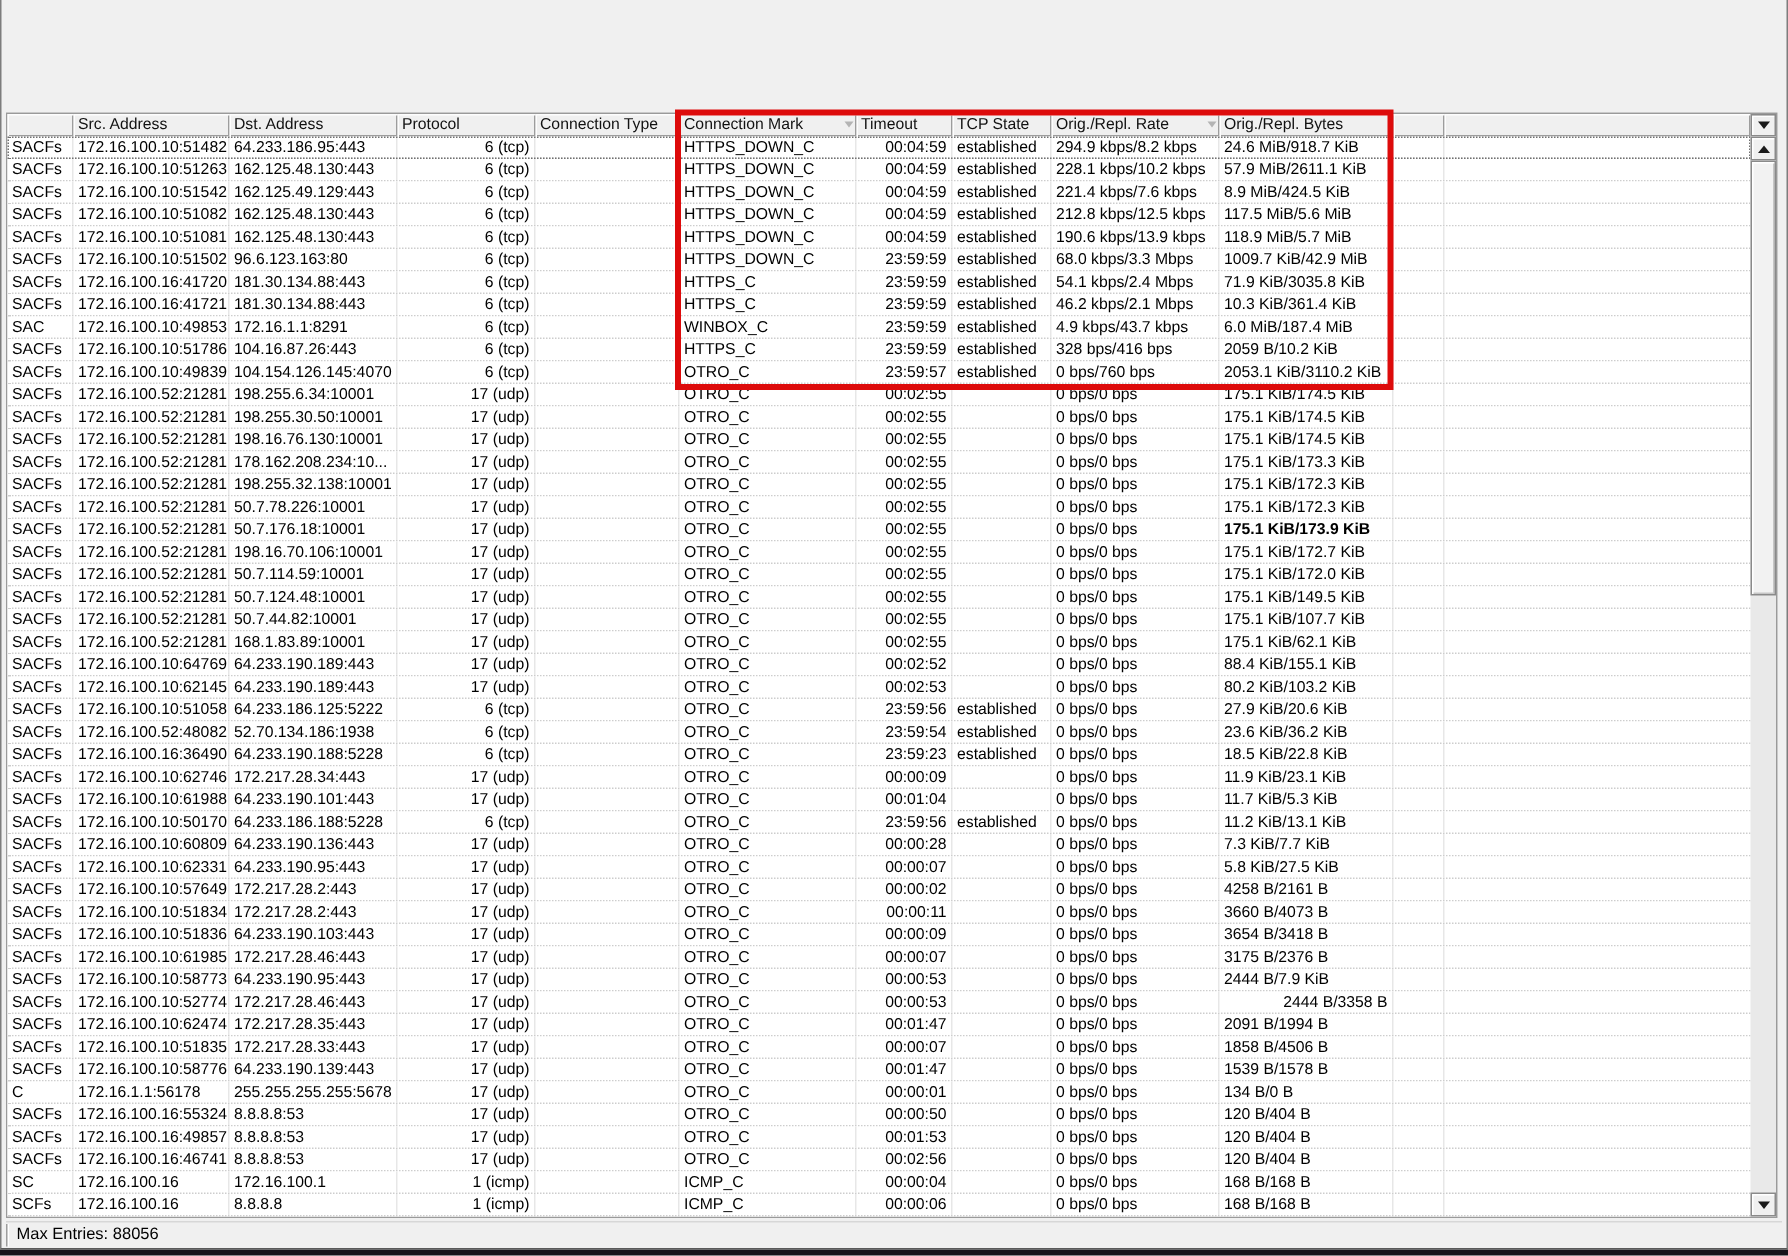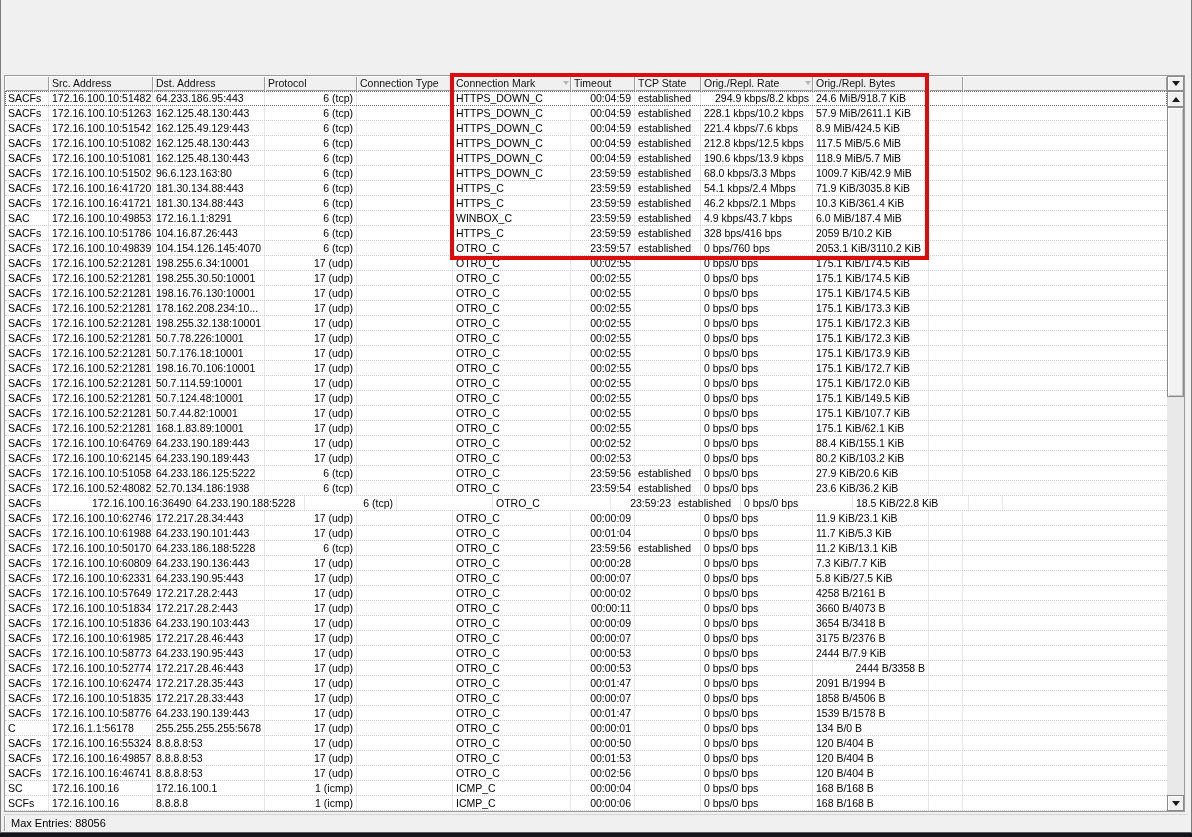--- a/index.html
+++ b/index.html
@@ -175,7 +175,7 @@
           <div class="tcell" style="width: 118px;">HTTPS_DOWN_C</div>
           <div class="tcell a-r" style="width: 64px;">00:04:59</div>
           <div class="tcell" style="width: 66px;">established</div>
-          <div class="tcell" style="width: 112px; text-align: right;">294.9 kbps/8.2 kbps</div>
+          <div class="tcell" style="width: 112px;">294.9 kbps/8.2 kbps</div>
           <div class="tcell" style="width: 116px;">24.6 MiB/918.7 KiB</div>
           <div class="tcell" style="width: 34px;"></div>
           <div class="tcell fill"></div>

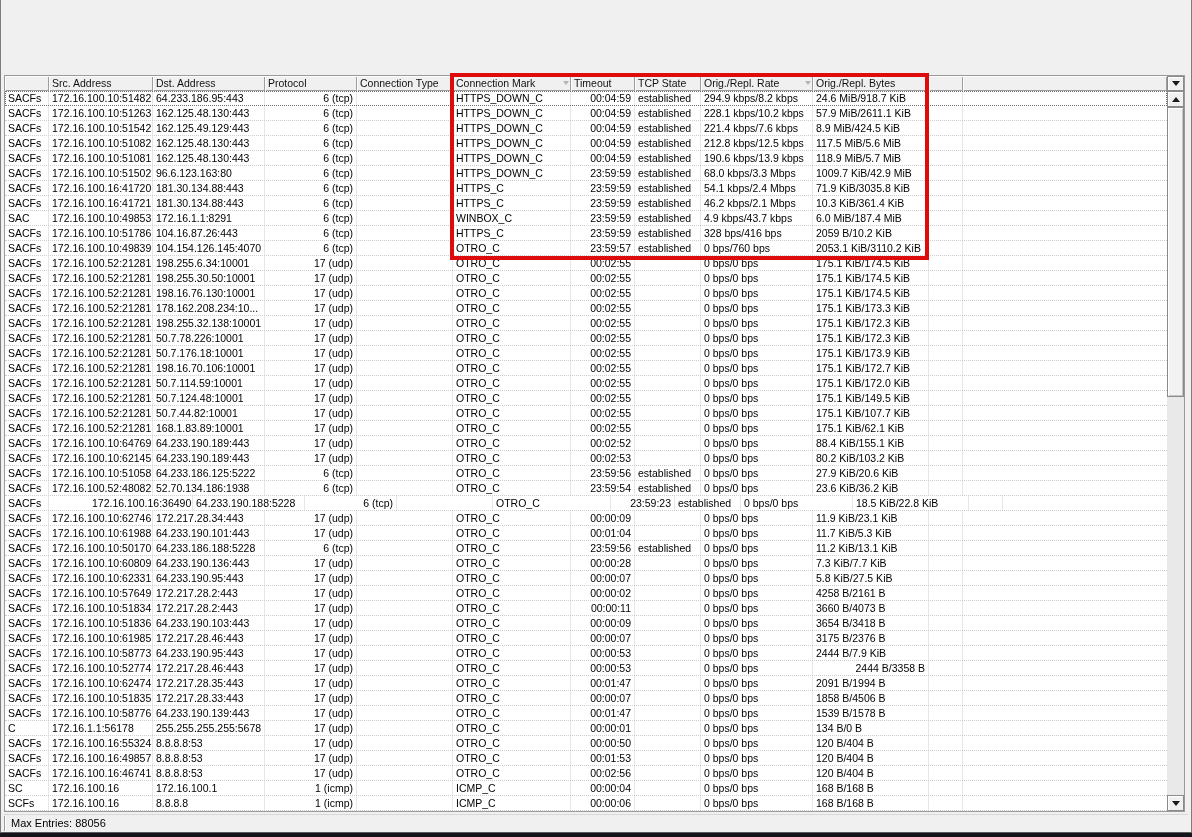--- a/index.html
+++ b/index.html
@@ -414,7 +414,7 @@
           <div class="tcell a-r" style="width: 64px;">00:02:55</div>
           <div class="tcell" style="width: 66px;"></div>
           <div class="tcell" style="width: 112px;">0 bps/0 bps</div>
-          <div class="tcell" style="width: 116px;">175.1 KiB/173.9 KiB</div>
+          <div class="tcell" style="width: 116px; font-weight: bold;">175.1 KiB/173.9 KiB</div>
           <div class="tcell" style="width: 34px;"></div>
           <div class="tcell fill"></div>
         </div>

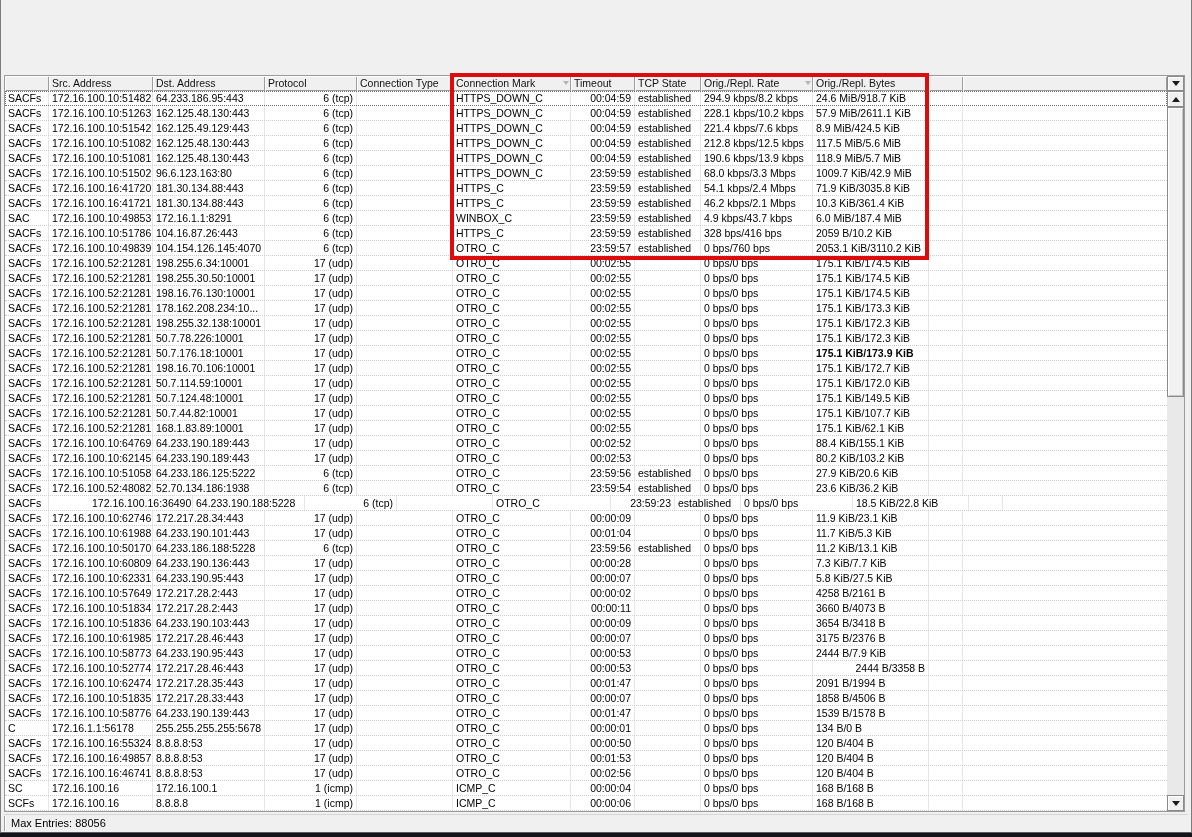--- a/index.html
+++ b/index.html
@@ -546,7 +546,7 @@
         </div>
         <div class="trow">
           <div class="tcell" style="width: 44px;">SACFs</div>
-          <div class="tcell" style="width: 104px; margin-left: 40px;">172.16.100.16:36490</div>
+          <div class="tcell" style="width: 104px;">172.16.100.16:36490</div>
           <div class="tcell" style="width: 112px;">64.233.190.188:5228</div>
           <div class="tcell a-r" style="width: 92px;">6 (tcp)</div>
           <div class="tcell" style="width: 96px;"></div>

